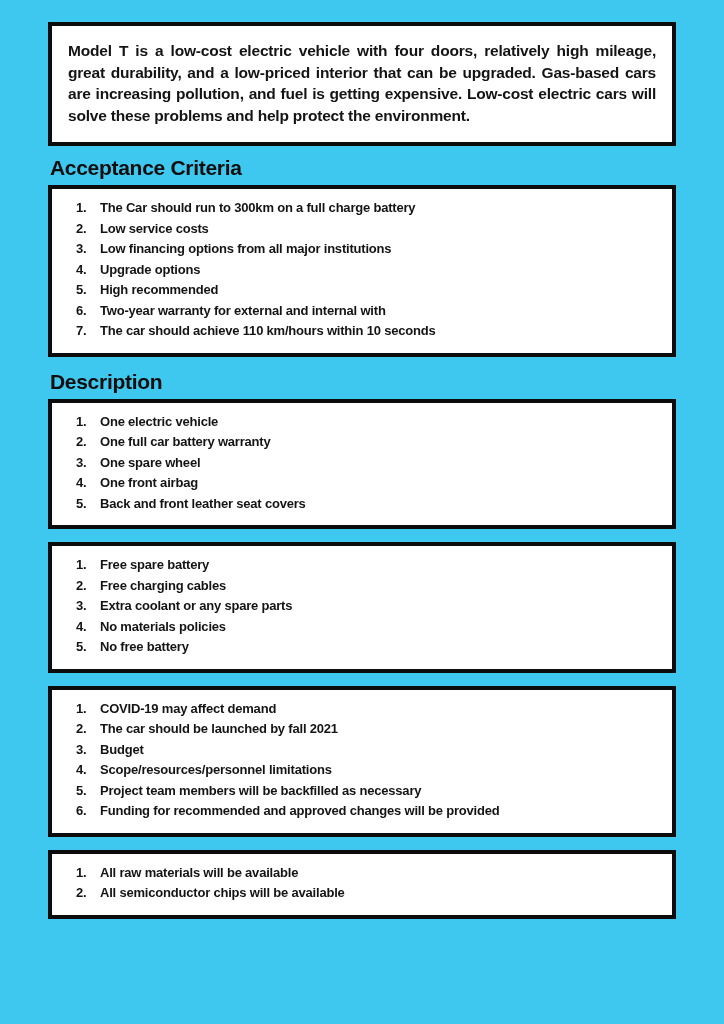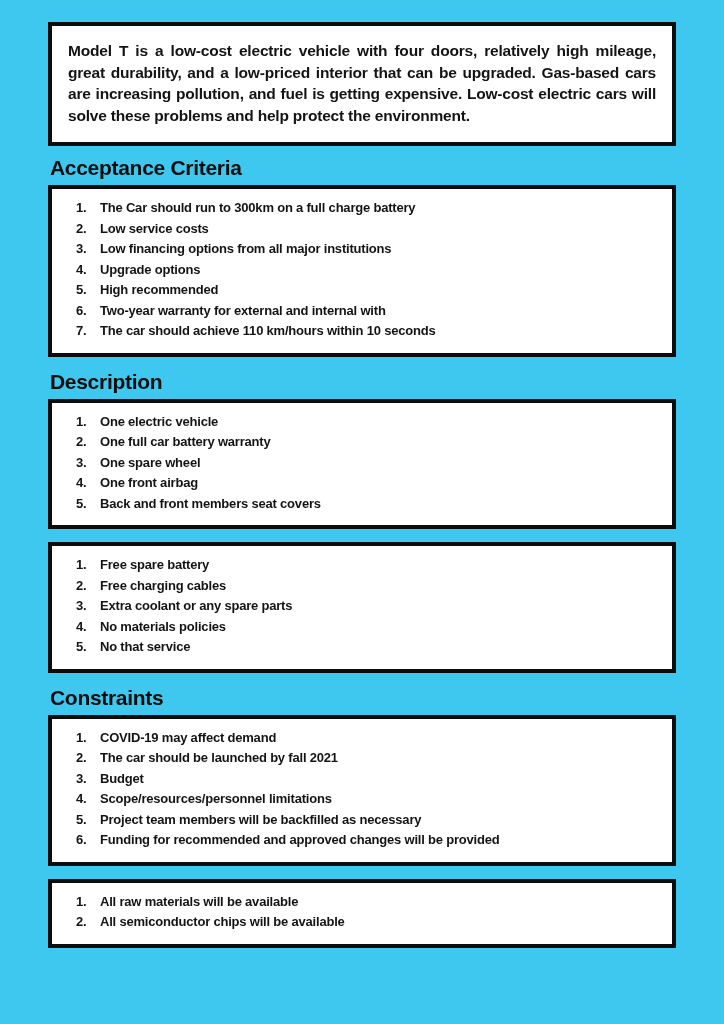--- a/index.html
+++ b/index.html
@@ -117,7 +117,7 @@
           <li>One full car battery warranty</li>
           <li>One spare wheel</li>
           <li>One front airbag</li>
-          <li>Back and front members seat covers</li>
+          <li>Back and front leather seat covers</li>
         </ol>
     </div>
   </div>

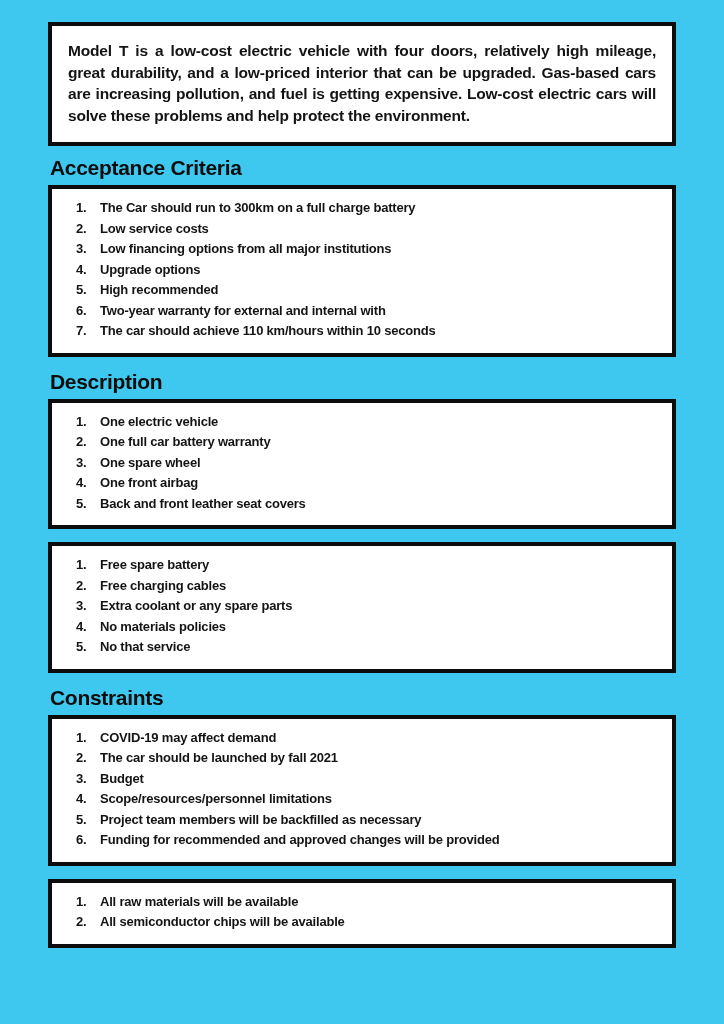--- a/index.html
+++ b/index.html
@@ -129,7 +129,7 @@
           <li>Free charging cables</li>
           <li>Extra coolant or any spare parts</li>
           <li>No materials policies</li>
-          <li>No that service</li>
+          <li>No free battery</li>
         </ol>
     </div>
   </div>

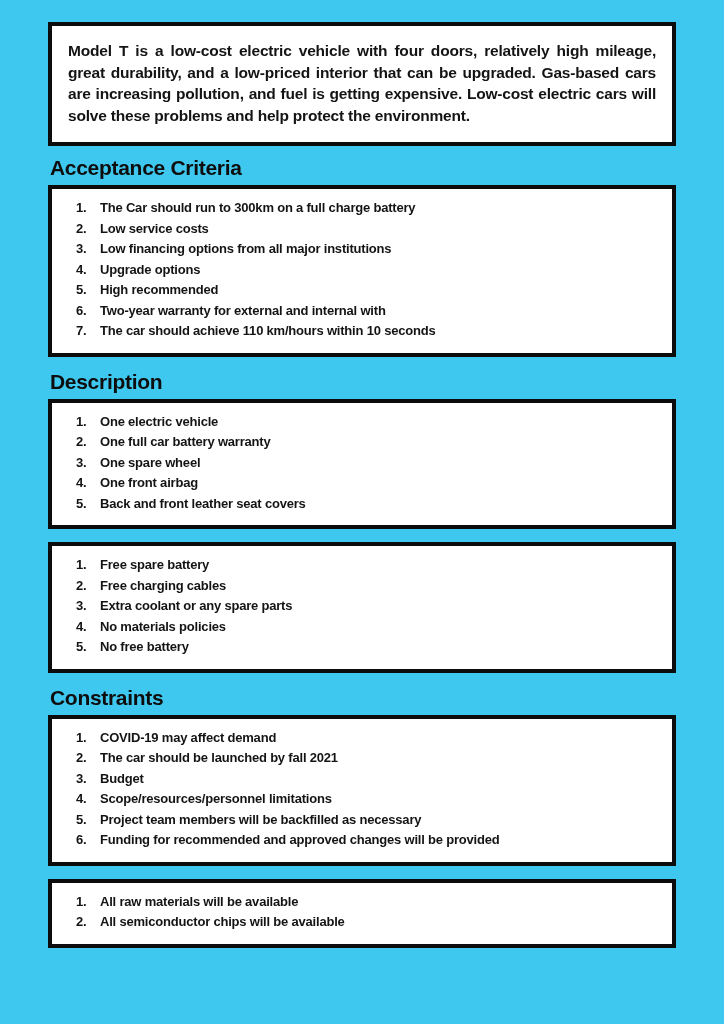--- a/index.html
+++ b/index.html
@@ -135,7 +135,6 @@
   </div>
 
   <div class="section">
-    <h2 class="section-heading">Constraints</h2>
     <div class="white-box list-box">
       <ol class="item-list">
           <li>COVID-19 may affect demand</li>

